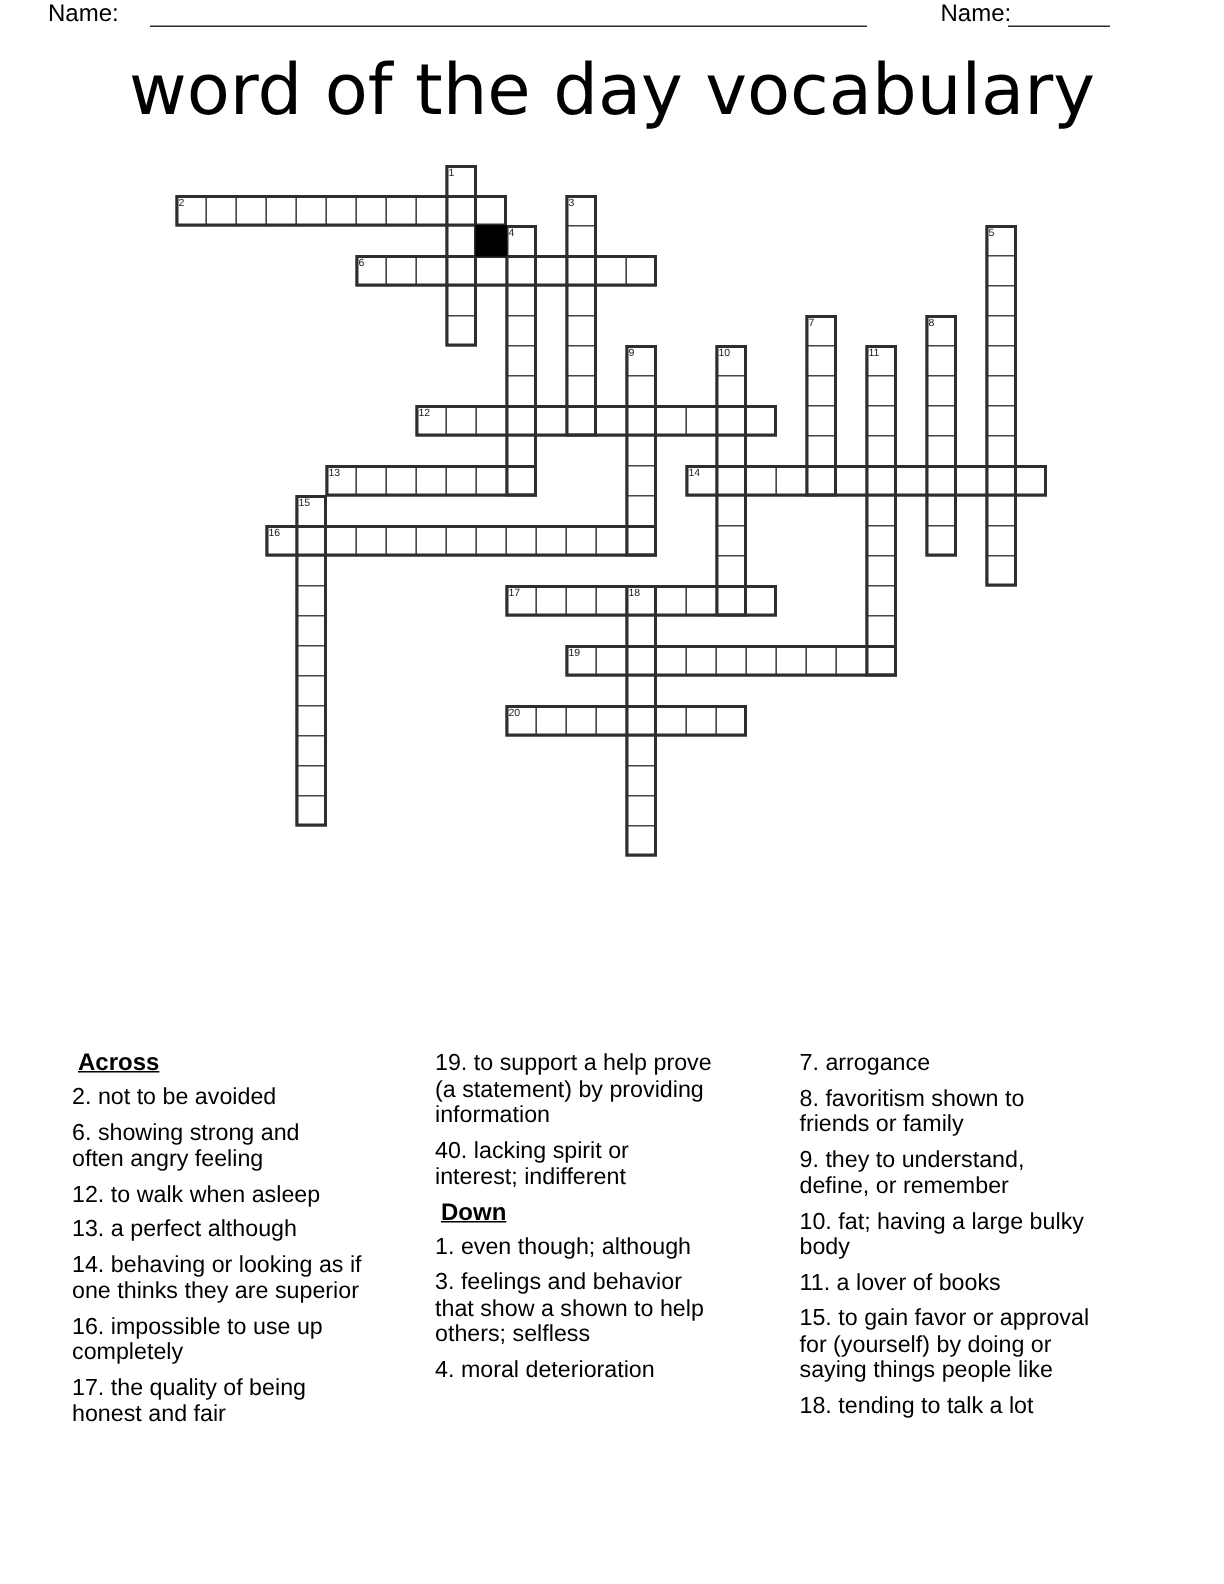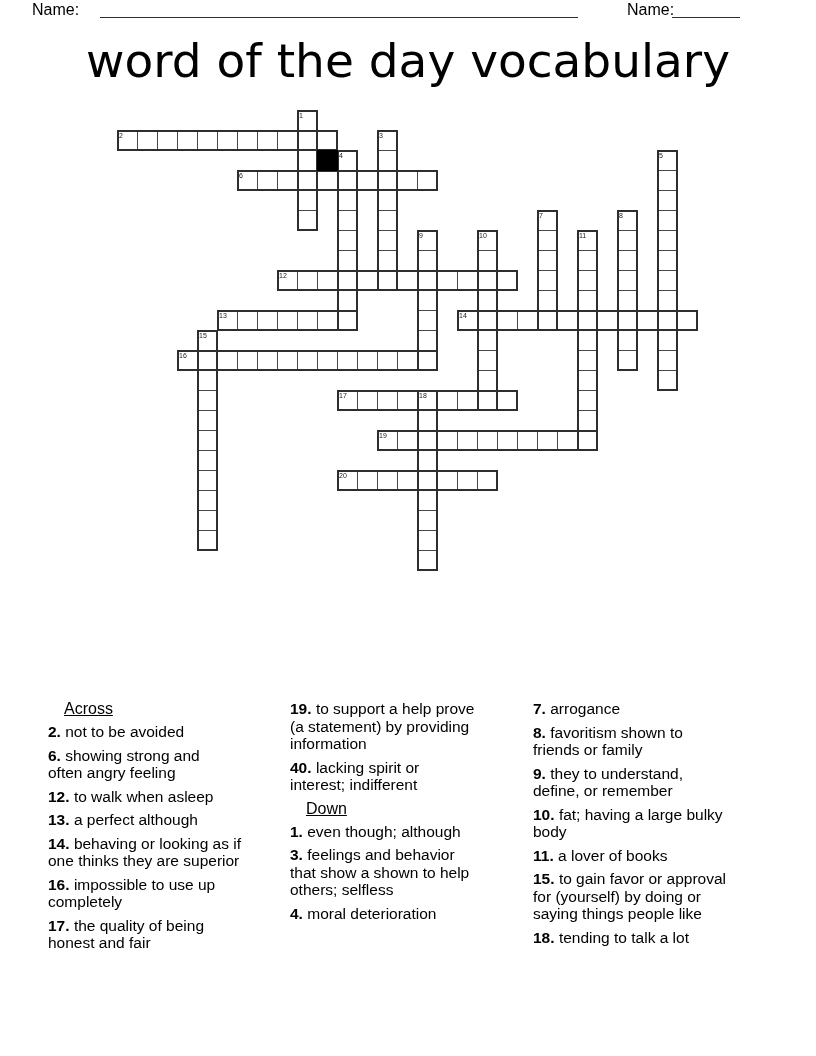--- a/index.html
+++ b/index.html
@@ -32,8 +32,8 @@
   .clue-col-0{left:48px;}
   .clue-col-1{left:290px;}
   .clue-col-2{left:533px;}
-  .clue-heading{font-weight:normal;text-decoration:underline;font-size:16px;
-                line-height:18px;margin:0 0 5px 16px;}
+  .clue-heading{font-weight:bold;text-decoration:underline;font-size:16px;
+                line-height:18px;margin:0 0 5px 4px;}
   .clue{margin:0 0 6px 0;line-height:17.5px;}
   .clue-num{font-weight:bold;}
   .clue-text{white-space:pre-line;}

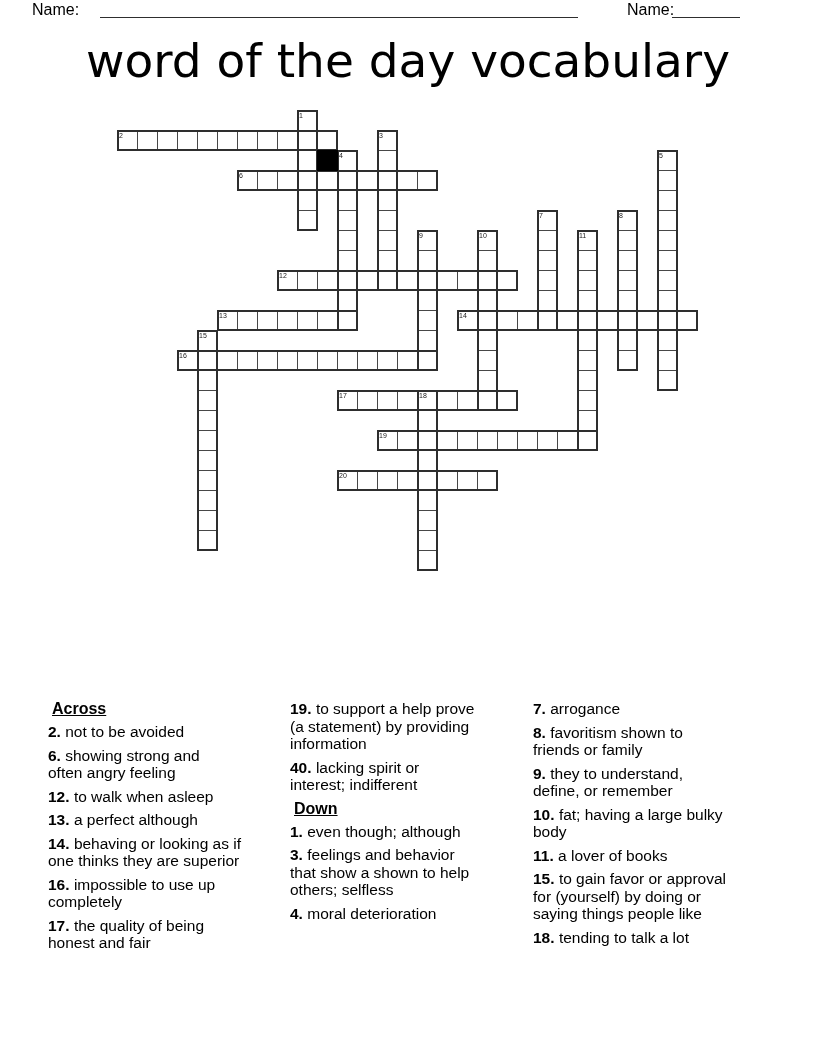--- a/index.html
+++ b/index.html
@@ -35,7 +35,7 @@
   .clue-heading{font-weight:bold;text-decoration:underline;font-size:16px;
                 line-height:18px;margin:0 0 5px 4px;}
   .clue{margin:0 0 6px 0;line-height:17.5px;}
-  .clue-num{font-weight:bold;}
+  .clue-num{font-weight:normal;}
   .clue-text{white-space:pre-line;}
 </style>
 </head>

